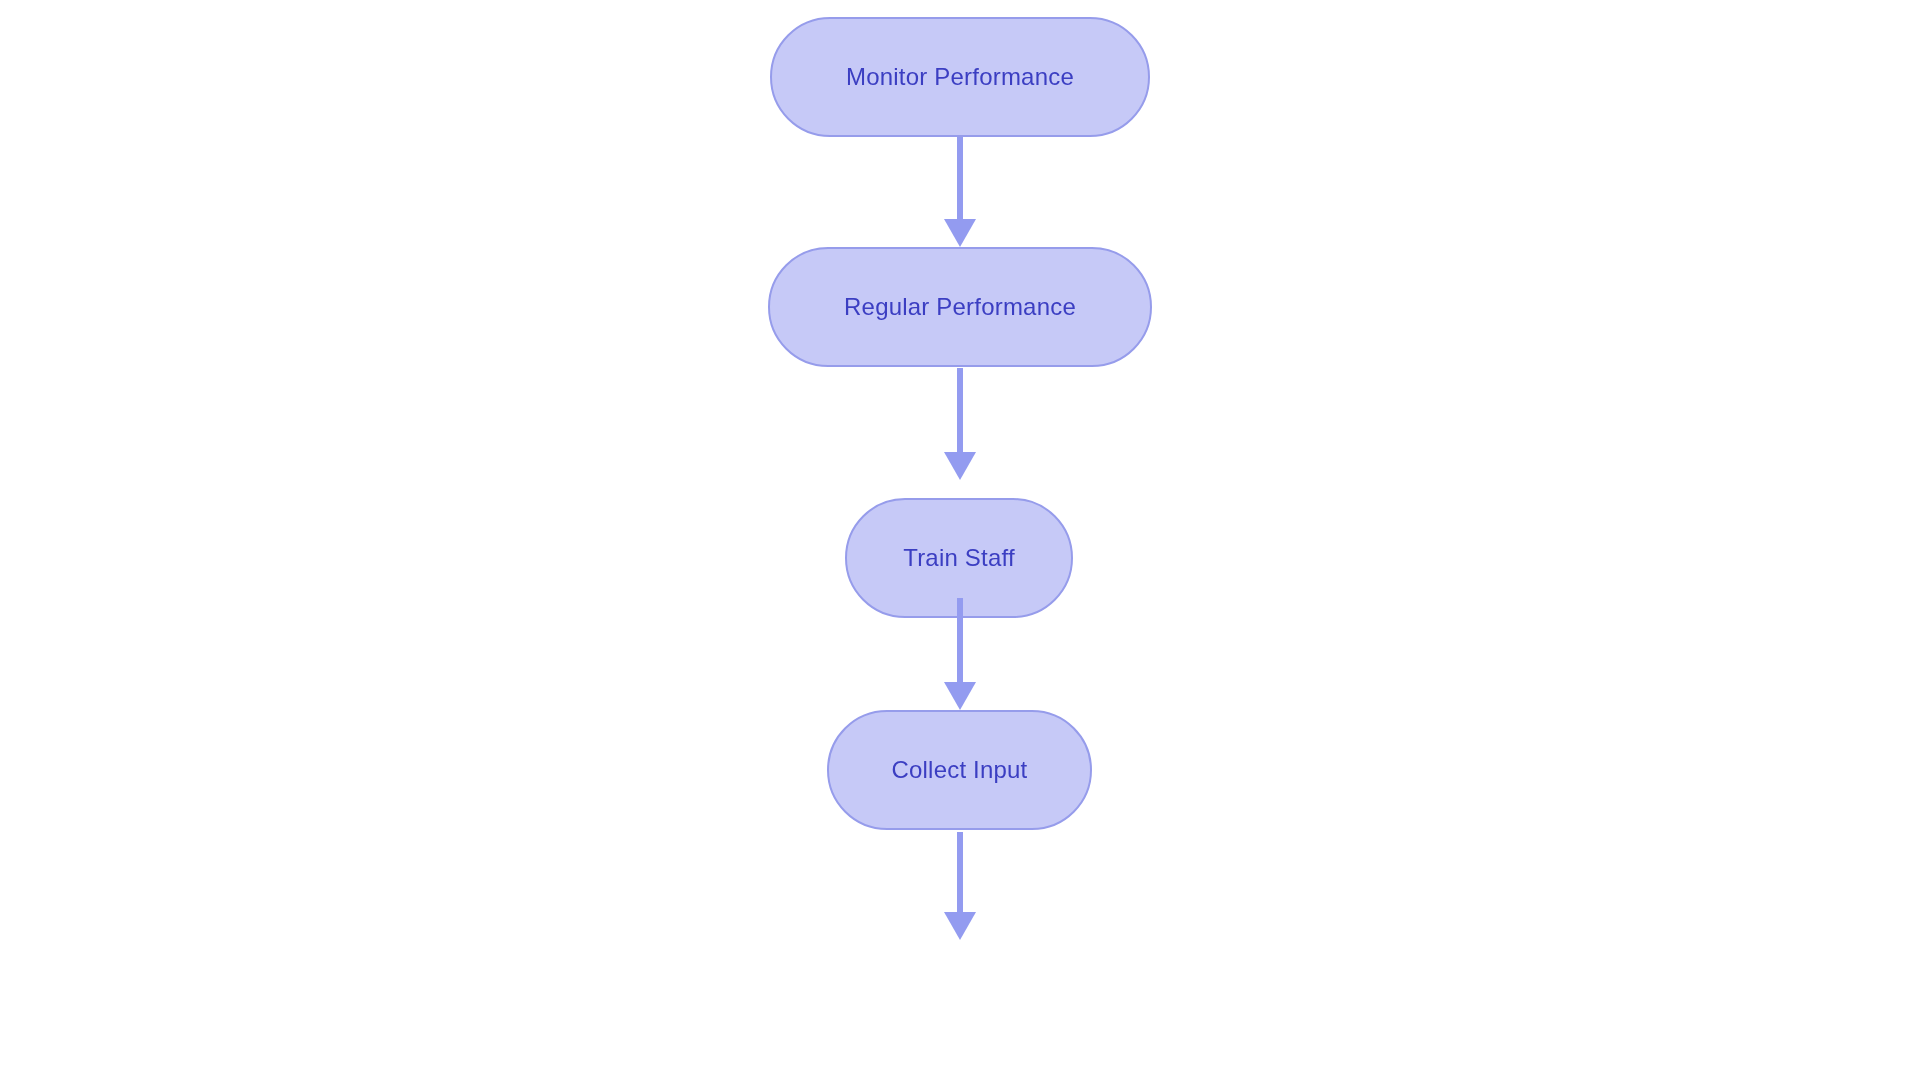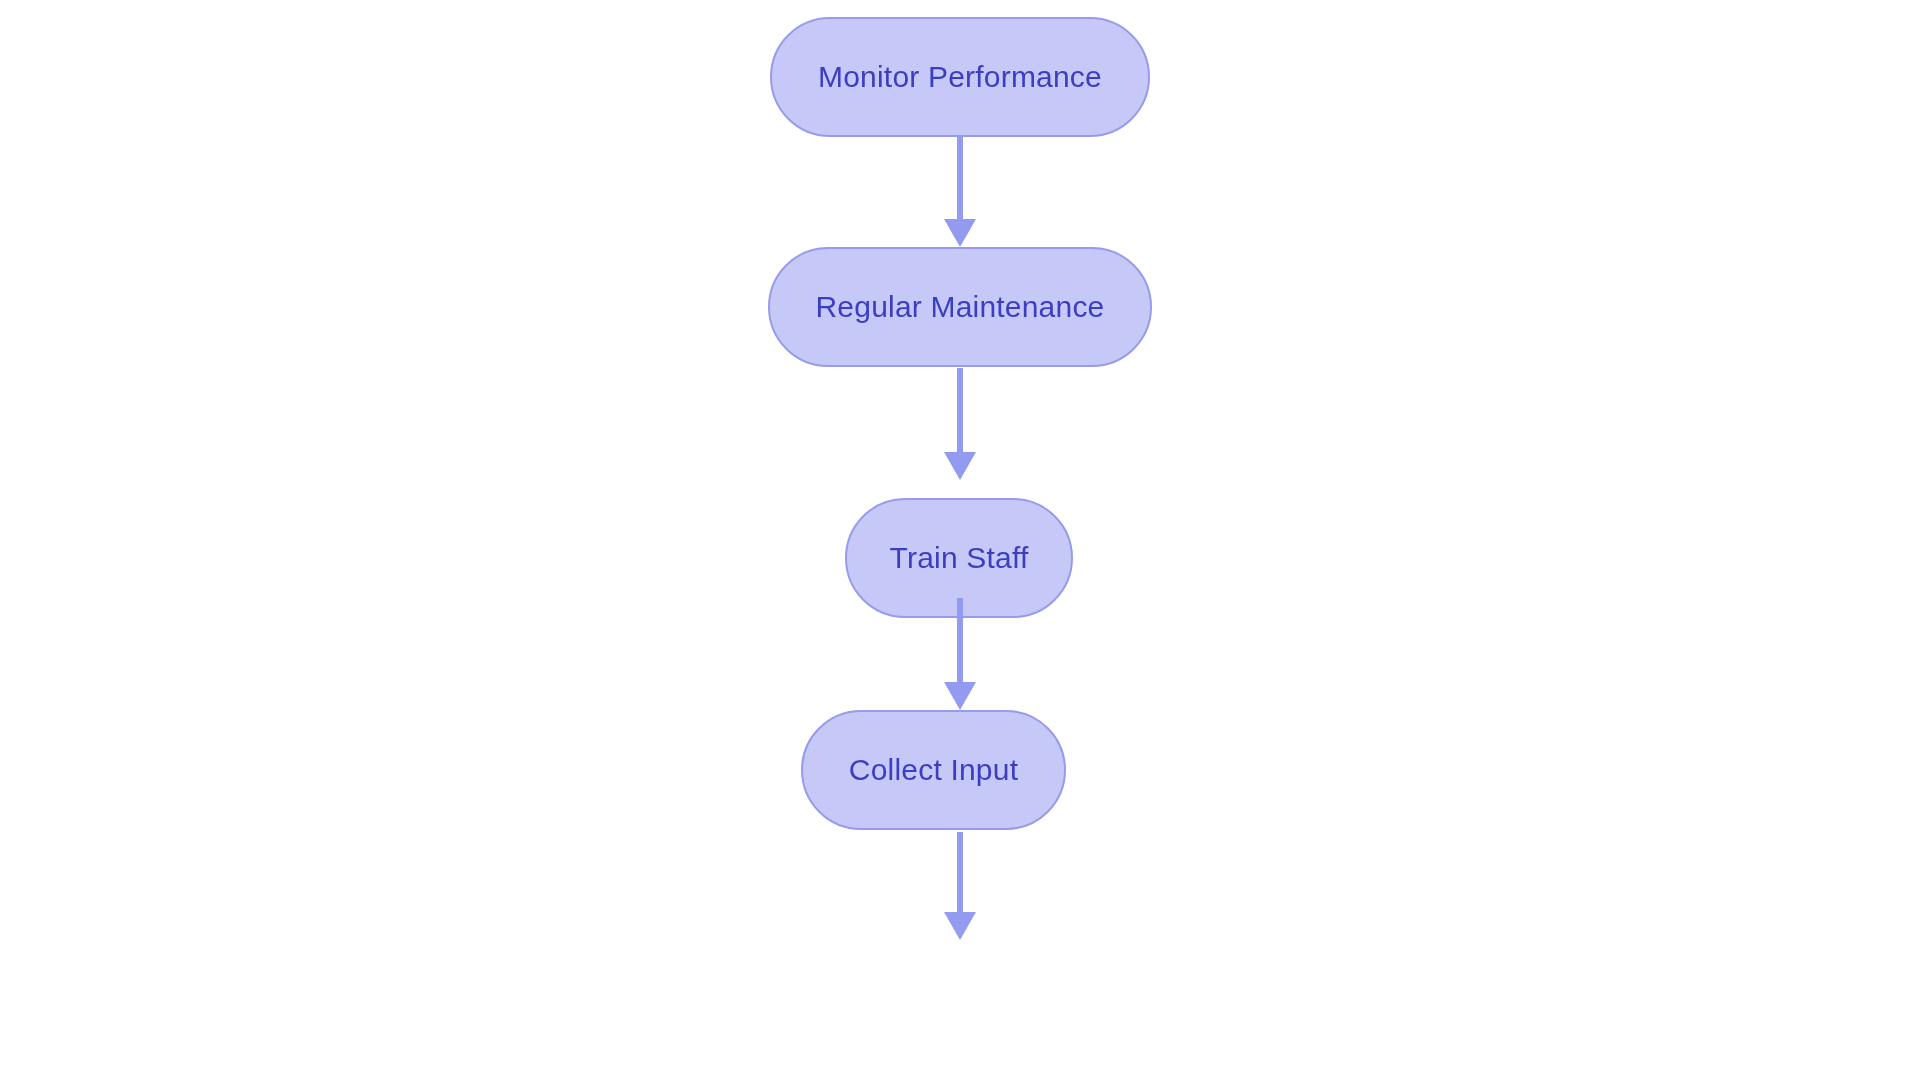--- a/index.html
+++ b/index.html
@@ -26,7 +26,7 @@
     display: flex;
     align-items: center;
     justify-content: center;
-    font-size: 30px;
+    font-size: 24px;
     letter-spacing: 0.2px;
     white-space: nowrap;
   }

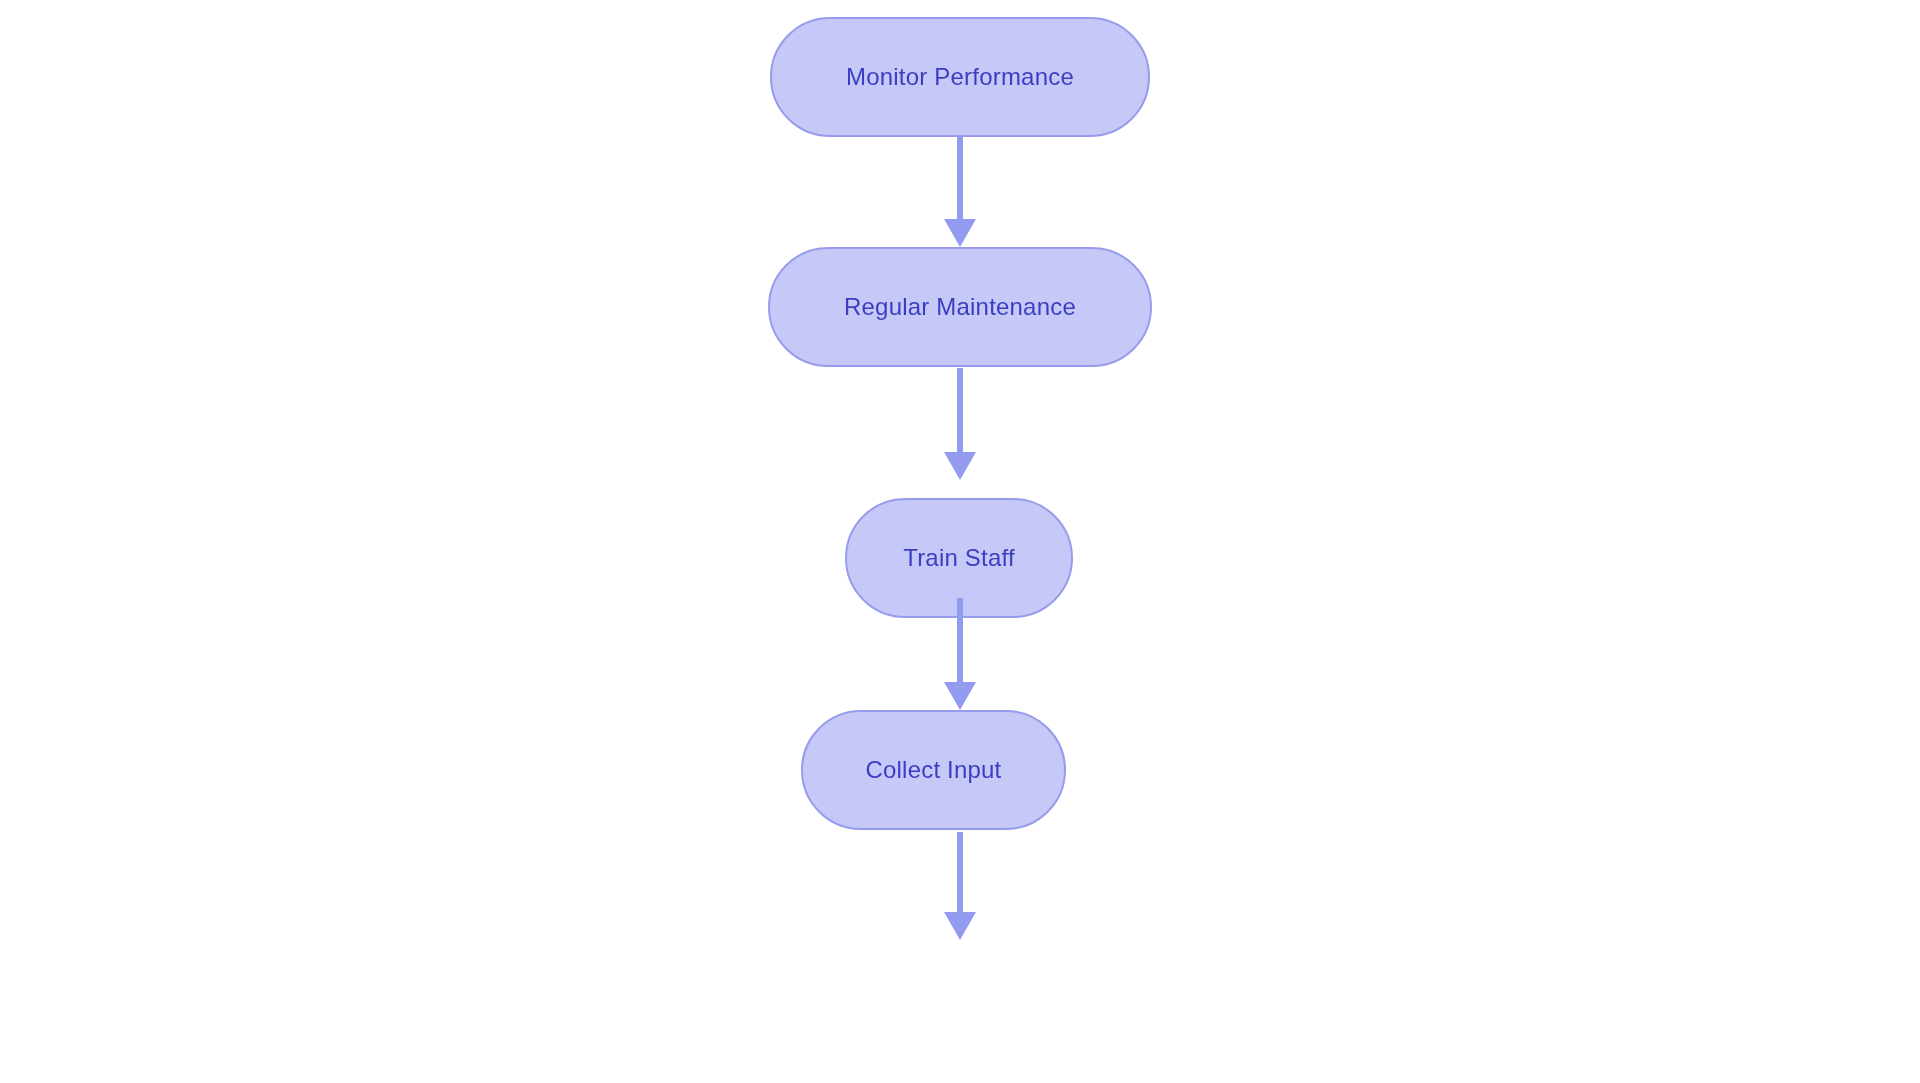--- a/index.html
+++ b/index.html
@@ -75,7 +75,7 @@
   </div>
 
   <div class="node n2">
-    <span>Regular Maintenance</span>
+    <span>Regular Performance</span>
   </div>
 
   <div class="arrow a2">

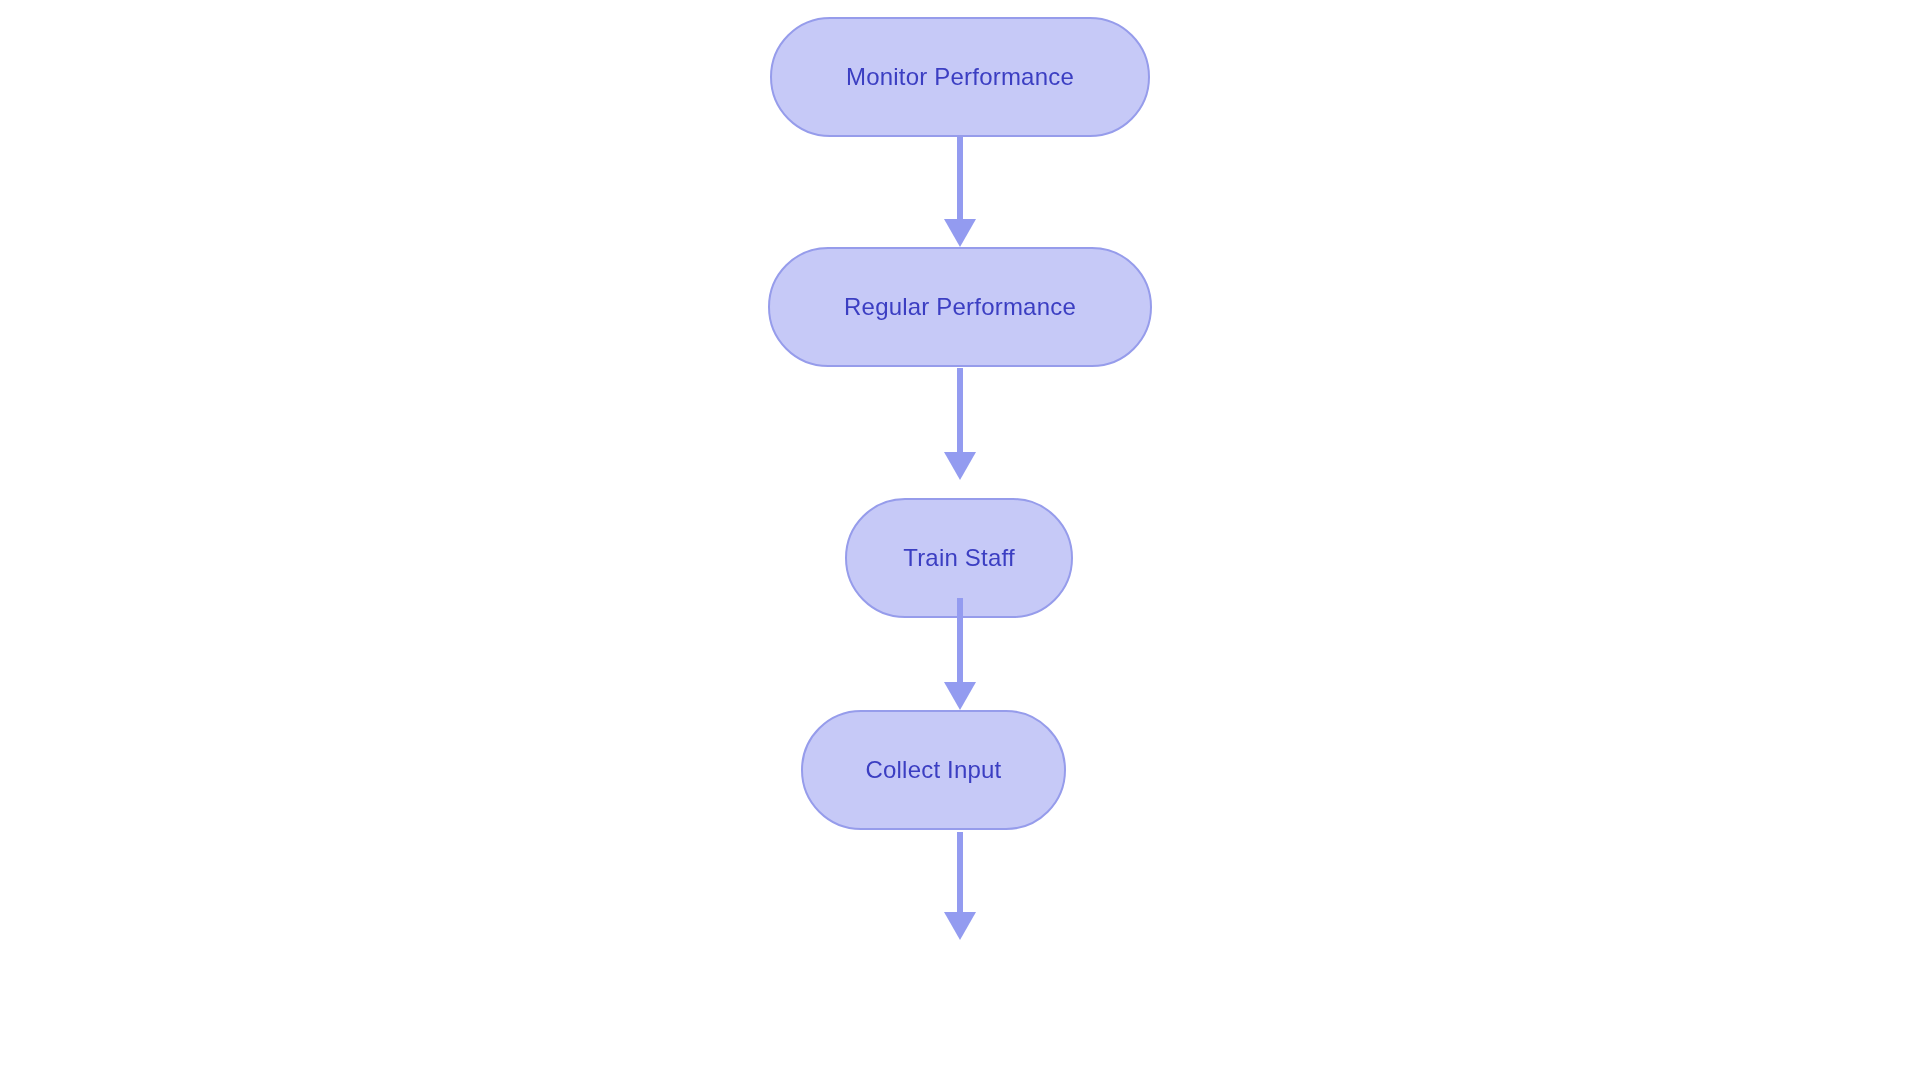--- a/index.html
+++ b/index.html
@@ -33,7 +33,7 @@
   .n1 { left: 770px; top: 17px;  width: 380px; }
   .n2 { left: 768px; top: 247px; width: 384px; }
   .n3 { left: 845px; top: 498px; width: 228px; }
-  .n4 { left: 801px; top: 710px; width: 265px; }
+  .n4 { left: 827px; top: 710px; width: 265px; }
   .n5 { left: 780px; top: 940px; width: 358px; }
 
   .arrow { position: absolute; left: 944px; width: 32px; }

